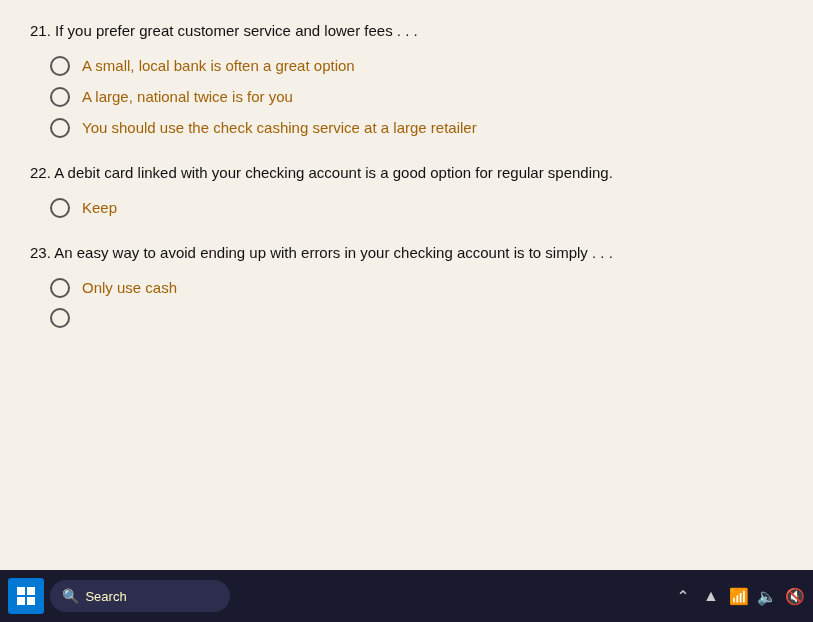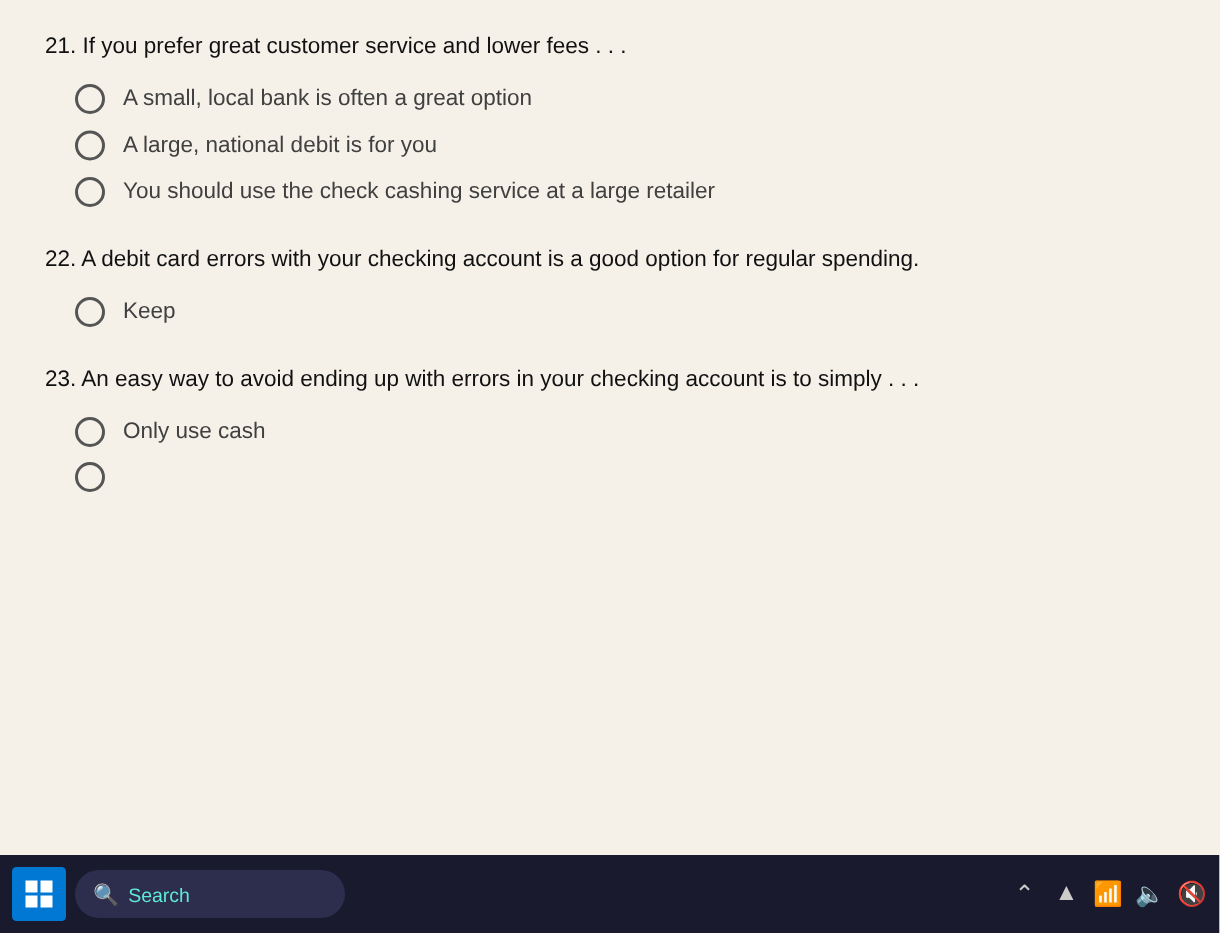--- a/index.html
+++ b/index.html
@@ -62,7 +62,7 @@
 
     .option-label {
       font-size: 15px;
-      color: #404040;
+      color: #a16207;
     }
 
     

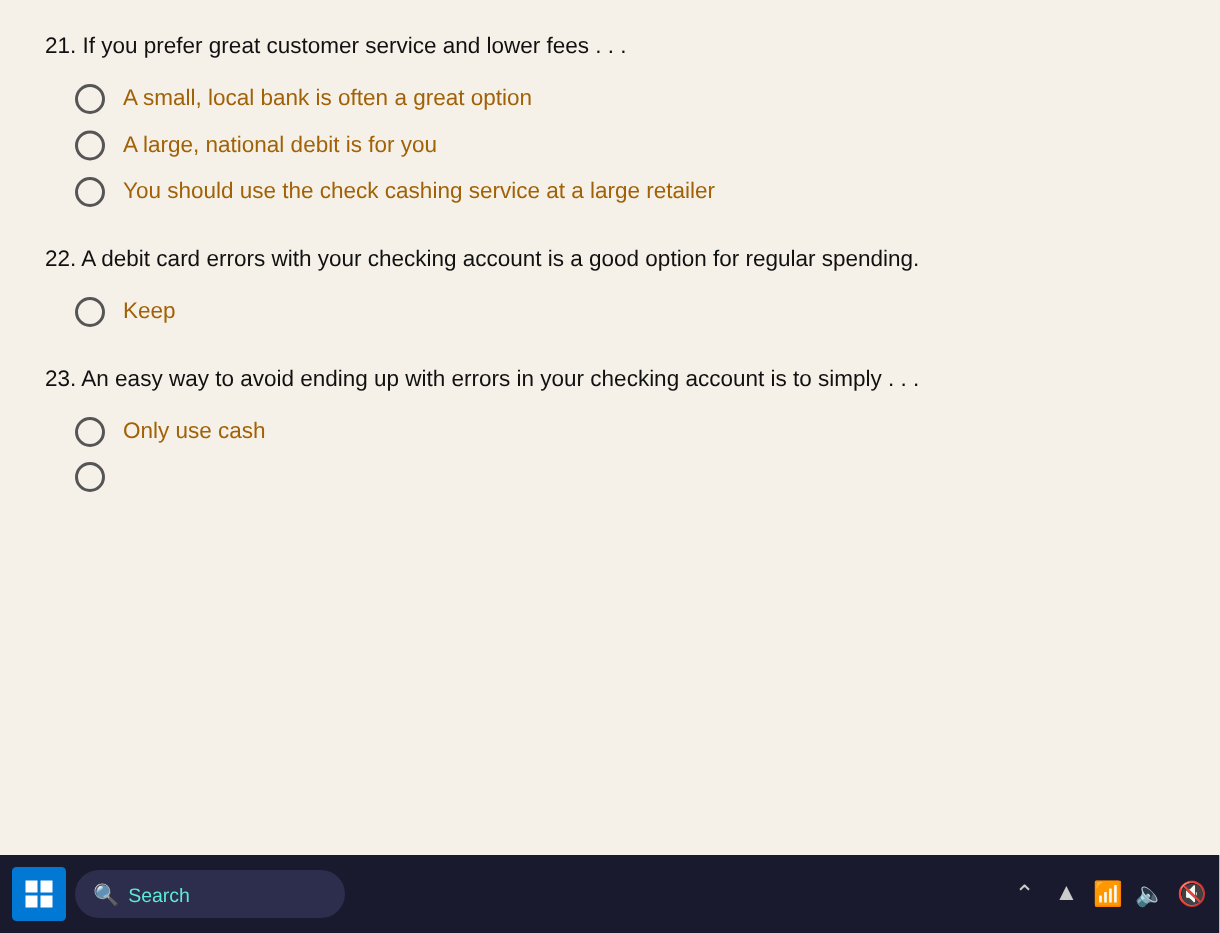--- a/index.html
+++ b/index.html
@@ -158,7 +158,7 @@
       </li>
       <li class="option-item">
         <div class="radio-circle"></div>
-        <span class="option-label">A large, national debit is for you</span>
+        <span class="option-label">A large, national twice is for you</span>
       </li>
       <li class="option-item">
         <div class="radio-circle"></div>

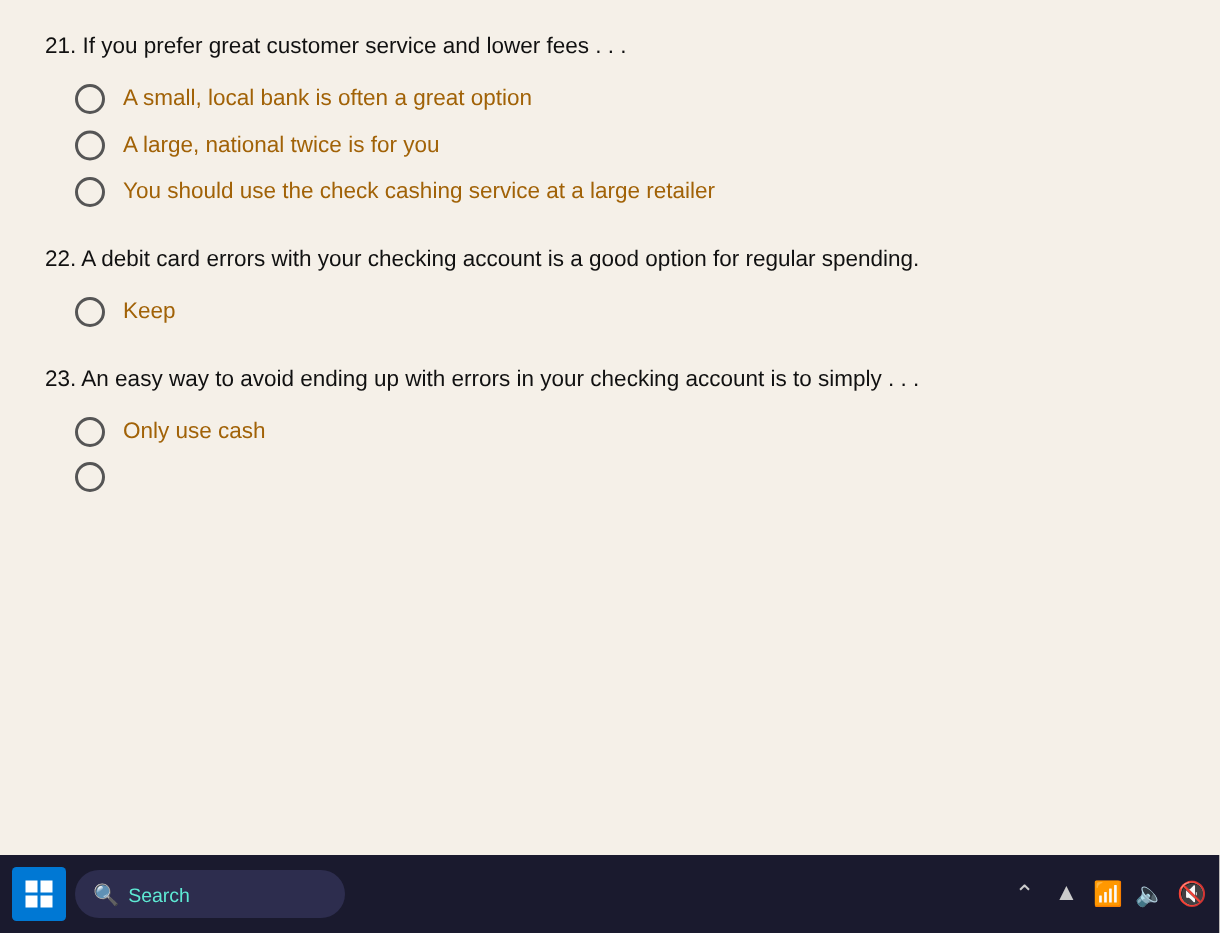--- a/index.html
+++ b/index.html
@@ -170,7 +170,7 @@
   <div class="question-block">
     <div class="question-text">
       <span>22.</span>
-      <span> A debit card errors with your checking account is a good option for regular spending.</span>
+      <span> A debit card linked with your checking account is a good option for regular spending.</span>
     </div>
     <ul class="options-list">
       <li class="option-item">

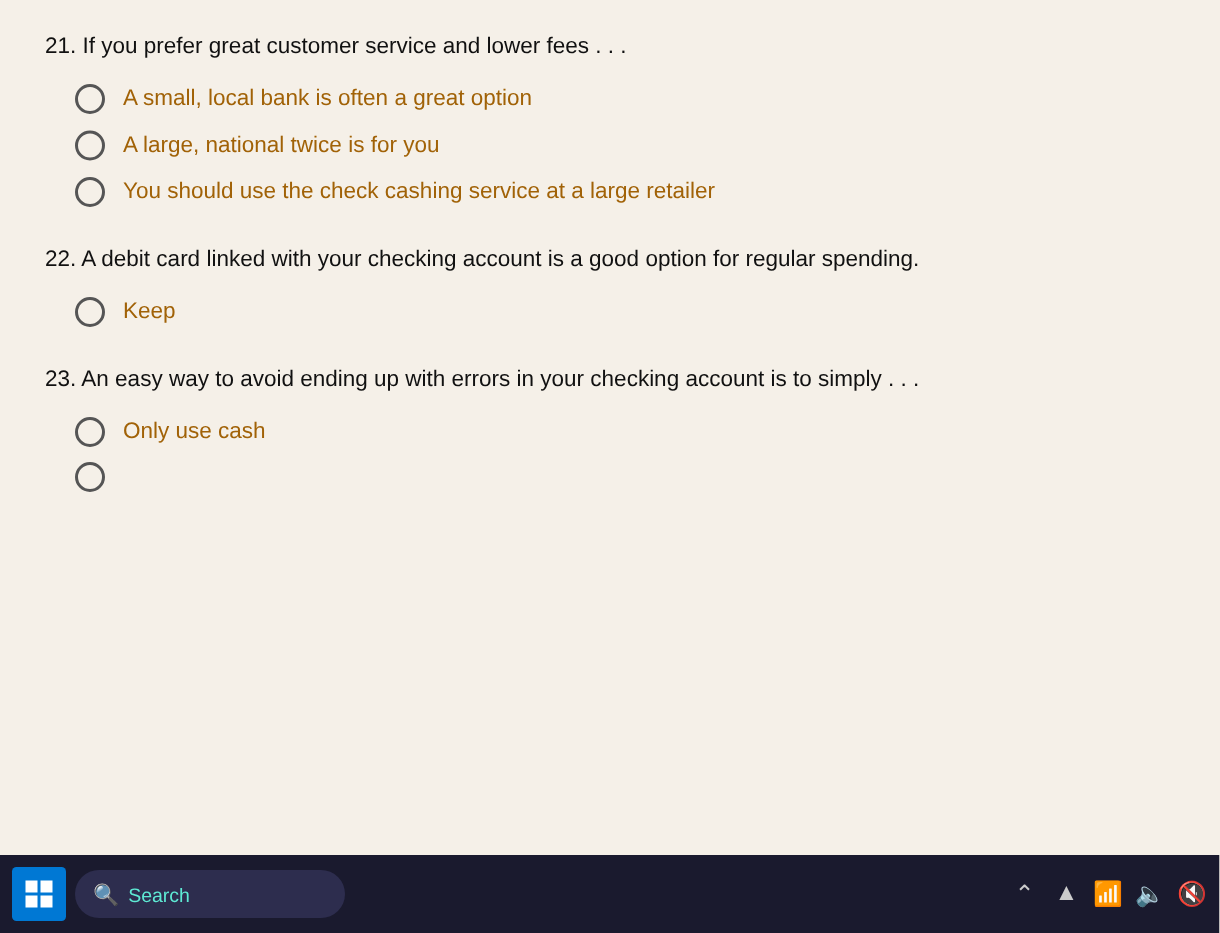--- a/index.html
+++ b/index.html
@@ -113,7 +113,7 @@
     }
 
     .taskbar-search-text {
-      color: #5eead4;
+      color: #fef9c3;
       font-size: 13px;
     }
 

